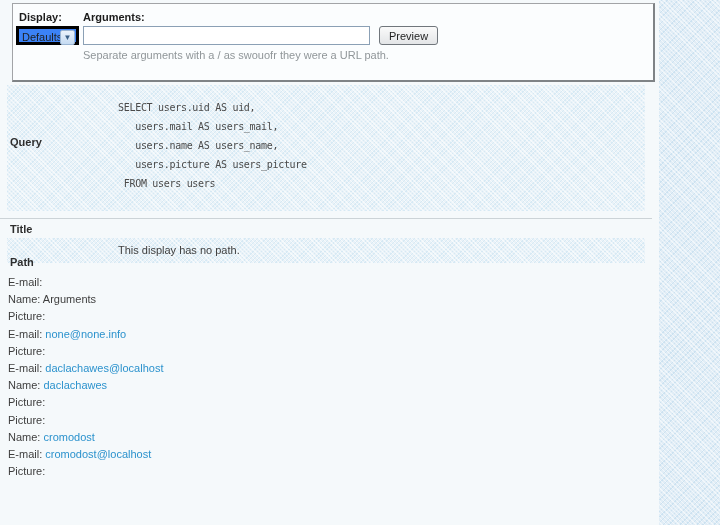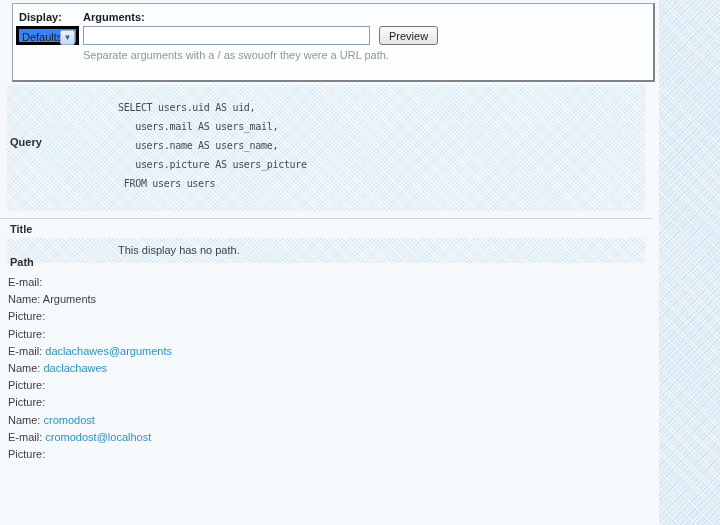--- a/index.html
+++ b/index.html
@@ -120,6 +120,7 @@
     <div class="line"><span class="plain">Name:</span> <span class="plain">Arguments</span></div>
     <div class="line"><span class="plain">Picture:</span> <span class="plain"></span></div>
 
+    <div class="line"><span class="plain">E-mail:</span> <a>none@none.info</a></div>
     <div class="line"><span class="plain">Picture:</span> <span class="plain"></span></div>
 
     <div class="line"><span class="plain">E-mail:</span> <a>daclachawes@arguments</a></div>

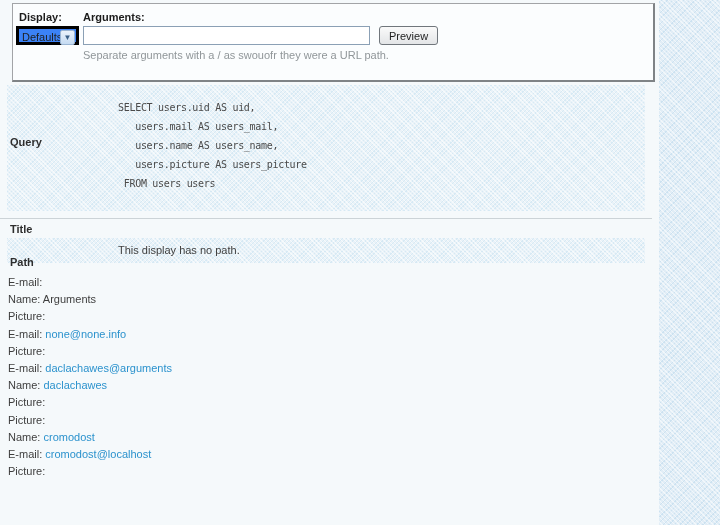--- a/index.html
+++ b/index.html
@@ -123,7 +123,7 @@
     <div class="line"><span class="plain">E-mail:</span> <a>none@none.info</a></div>
     <div class="line"><span class="plain">Picture:</span> <span class="plain"></span></div>
 
-    <div class="line"><span class="plain">E-mail:</span> <a>daclachawes@arguments</a></div>
+    <div class="line"><span class="plain">E-mail:</span> <a>daclachawes@localhost</a></div>
     <div class="line"><span class="plain">Name:</span> <a>daclachawes</a></div>
     <div class="line"><span class="plain">Picture:</span> <span class="plain"></span></div>
 

